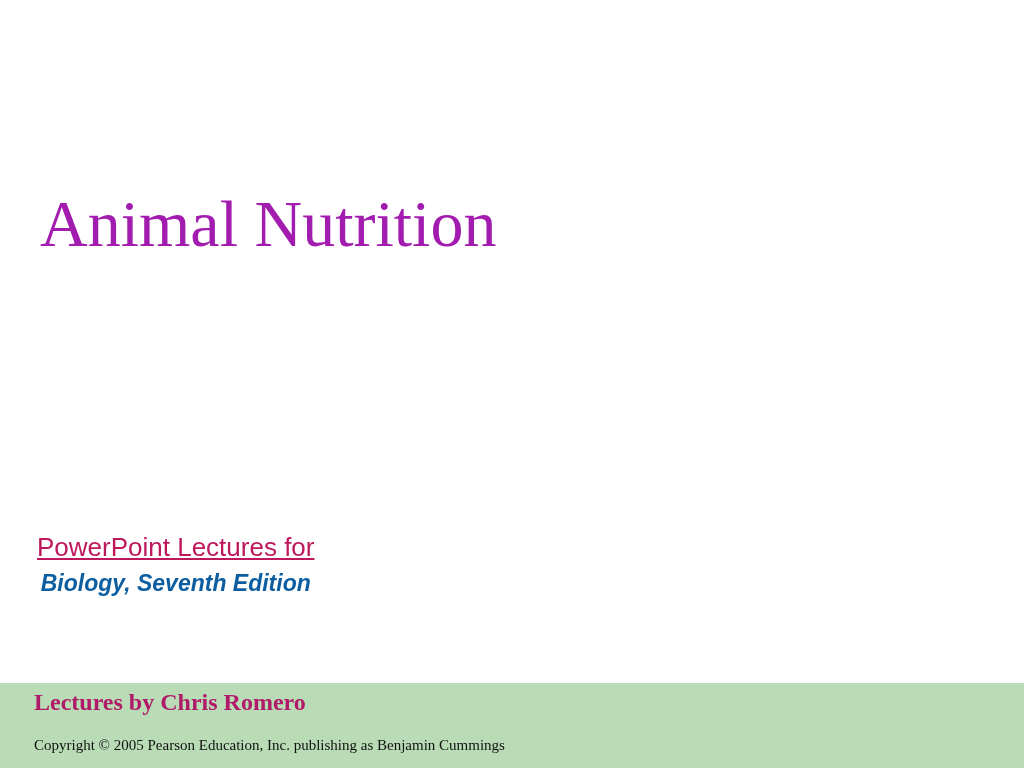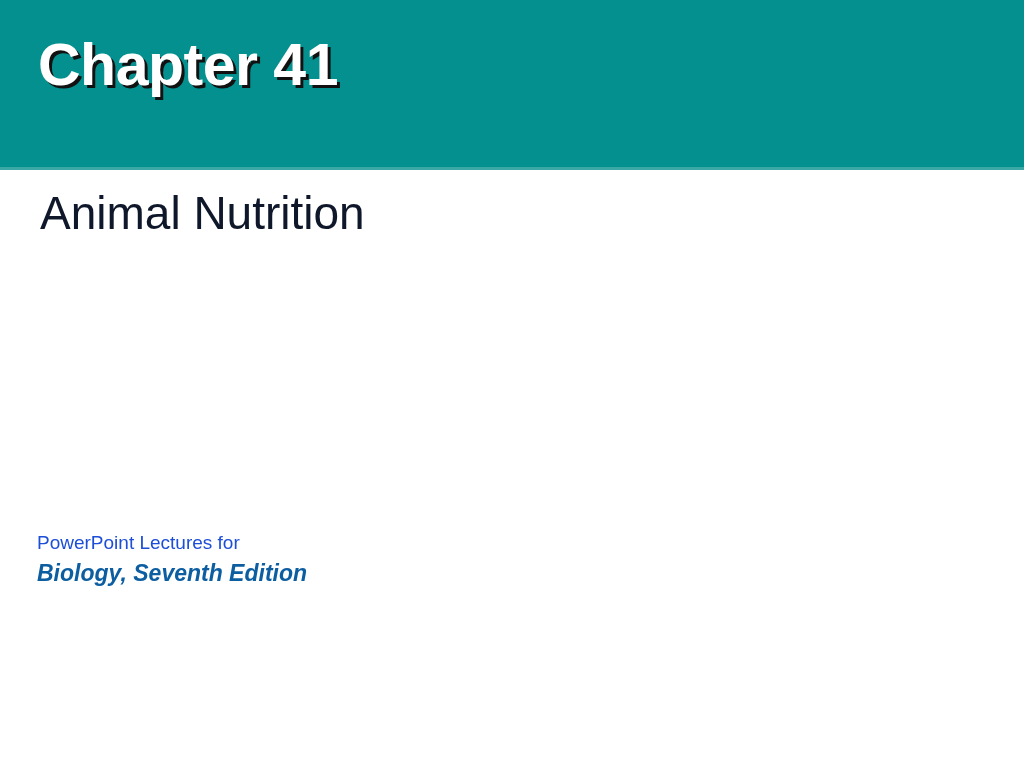--- a/index.html
+++ b/index.html
@@ -127,9 +127,6 @@
 
 <div class="slide">
 
-  <div class="header-band">
-    <div class="chapter-label">Chapter 41</div>
-  </div>
 
   <div class="slide-title">Animal Nutrition</div>
 

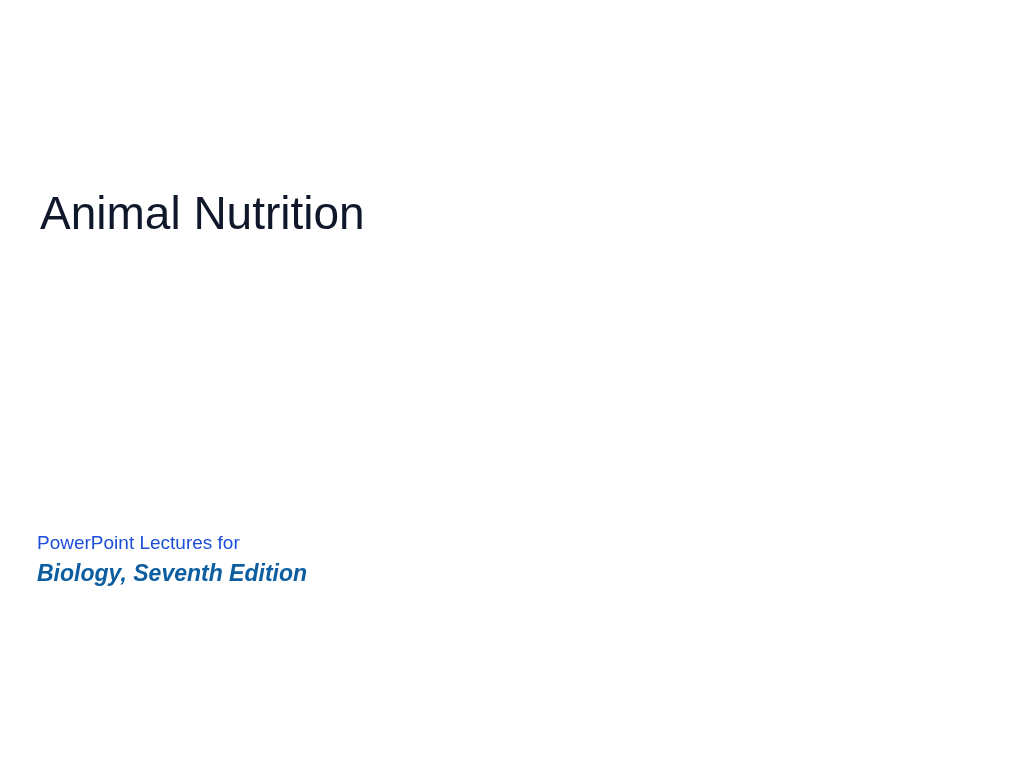--- a/index.html
+++ b/index.html
@@ -48,10 +48,10 @@
     position: absolute;
     left: 40px;
     top: 189px;
-    font-family: Liberation Sans, sans-serif;
-    font-size: 46px;
+    font-family: Liberation Serif, serif;
+    font-size: 66px;
     font-weight: normal;
-    color: #0f172a;
+    color: #a21caf;
     line-height: 1.05;
     white-space: nowrap;
   }

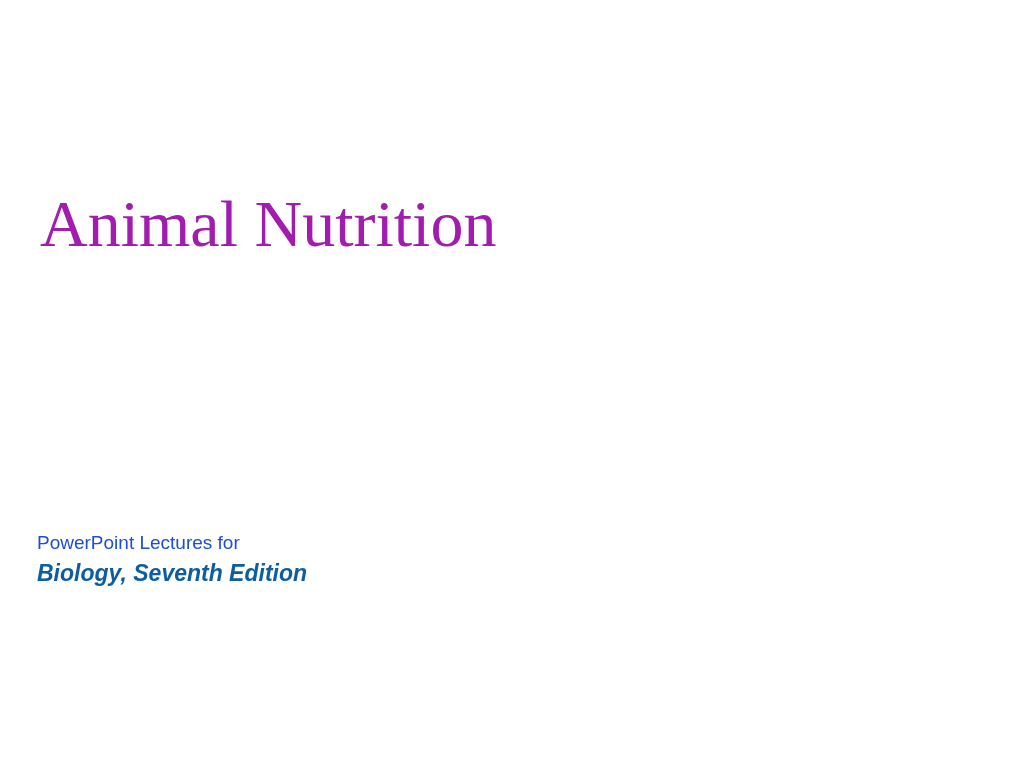--- a/index.html
+++ b/index.html
@@ -64,11 +64,12 @@
   }
   .attrib-line1 {
     font-family: "Liberation Sans", sans-serif;
-    font-size: 19px;
+    font-size: 26px;
     font-weight: normal;
-    color: #1d4ed8;
+    color: #be185d;
     line-height: 1.45;
     white-space: nowrap;
+    text-decoration: underline;
   }
   .attrib-line2 {
     font-family: "Liberation Sans", sans-serif;

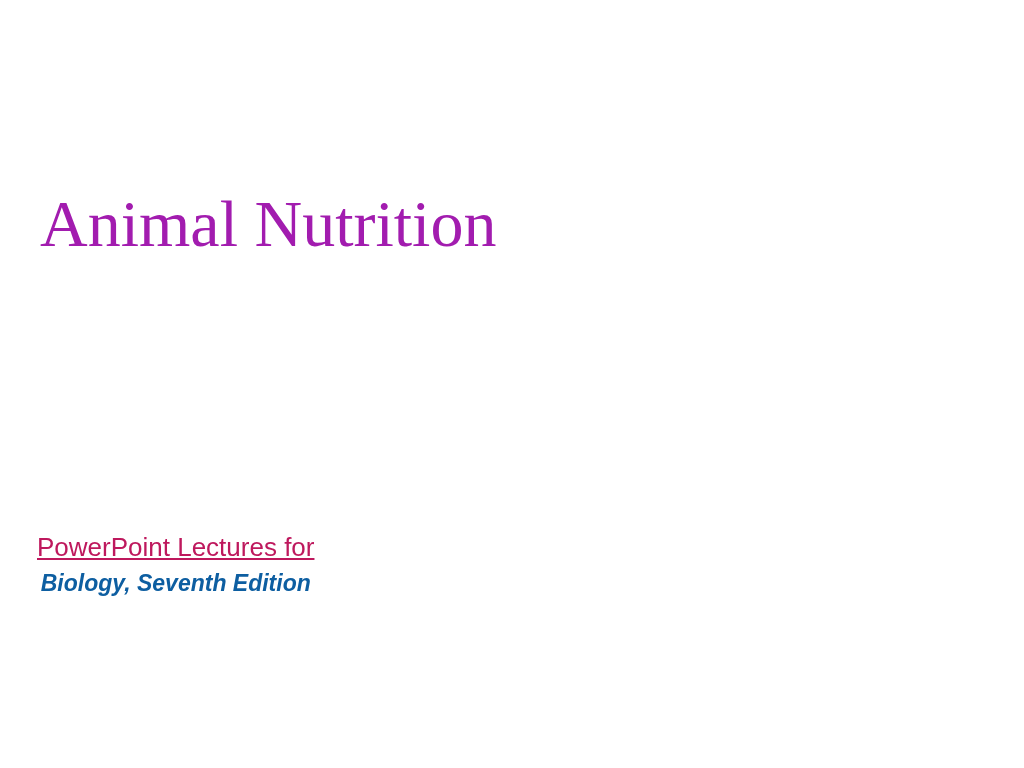--- a/index.html
+++ b/index.html
@@ -136,6 +136,10 @@
     <div class="attrib-line2">Biology, Seventh Edition</div>
   </div>
 
+  <div class="footer-band">
+    <div class="lecturer-credit">Lectures by Chris Romero</div>
+    <div class="copyright-note">Copyright © 2005 Pearson Education, Inc. publishing as Benjamin Cummings</div>
+  </div>
 
 </div>
 

